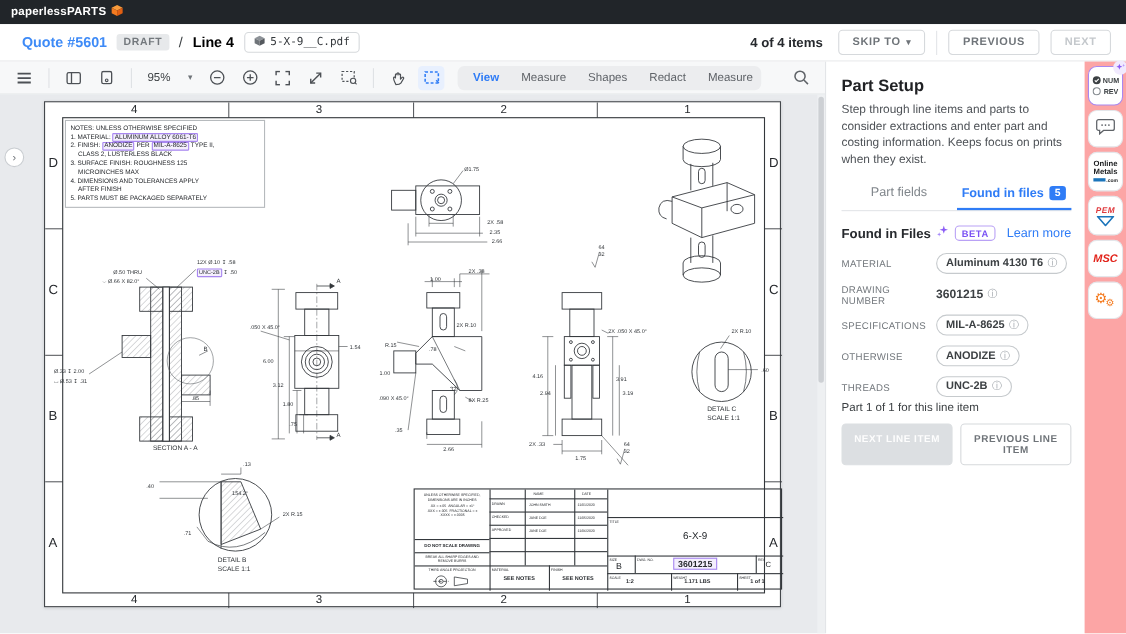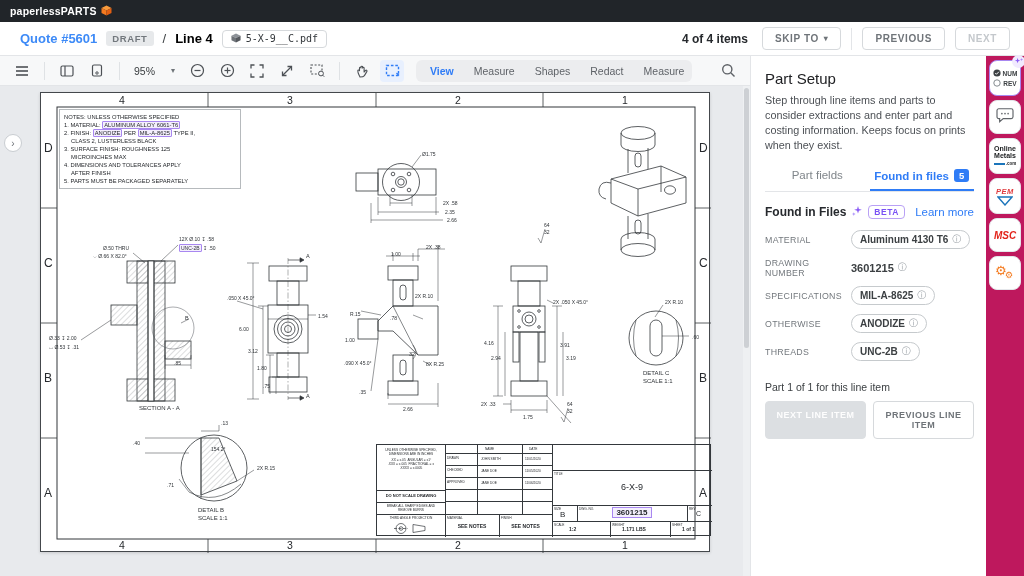--- a/index.html
+++ b/index.html
@@ -70,7 +70,7 @@
 
   
   .panel { position:absolute; left:750px; top:56px; width:236px; height:520px; background:#fff; border-left:1px solid #e3e5e8; padding:14px 12px 0 14px; }
-  .panel-title { font-size:15px; font-weight:400; color:#202124; }
+  .panel-title { font-size:15px; font-weight:700; color:#202124; }
   .panel-desc { margin-top:6px; font-size:10.8px; line-height:15px; color:#4d5156; }
   .ptabs { display:flex; margin-top:10px; border-bottom:1px solid #e3e5e8; }
   .ptab { flex:1; text-align:center; padding:6px 0 7px; font-size:11.5px; color:#80868b; cursor:pointer; }

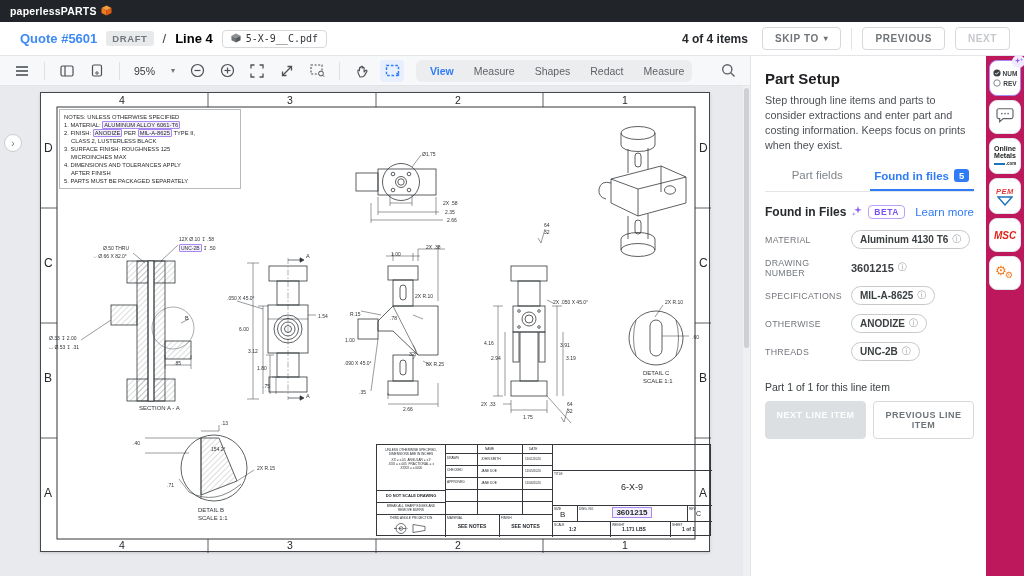--- a/index.html
+++ b/index.html
@@ -92,7 +92,7 @@
   .pbtn.disabled { background:#dcdfe2; color:#fdfdfd; border:1px solid #dcdfe2; cursor:default; }
 
   
-  .rail { position:absolute; left:986px; top:56px; width:38px; height:520px; background:#be185d; padding-top:4px; }
+  .rail { position:absolute; left:986px; top:56px; width:38px; height:520px; background:#fca5a5; padding-top:4px; }
   .card { position:relative; width:32px; margin:0 auto 4px; background:#fff; border:1px solid #e4e6ea; border-radius:8px; display:flex; flex-direction:column; align-items:center; justify-content:center; cursor:pointer; }
   .card.purple { border:1.5px solid #a887f0; }
   .spark-badge { position:absolute; top:-6px; right:-5px; width:13px; height:13px; border-radius:50%; background:#f1eafe; display:flex; align-items:center; justify-content:center; }

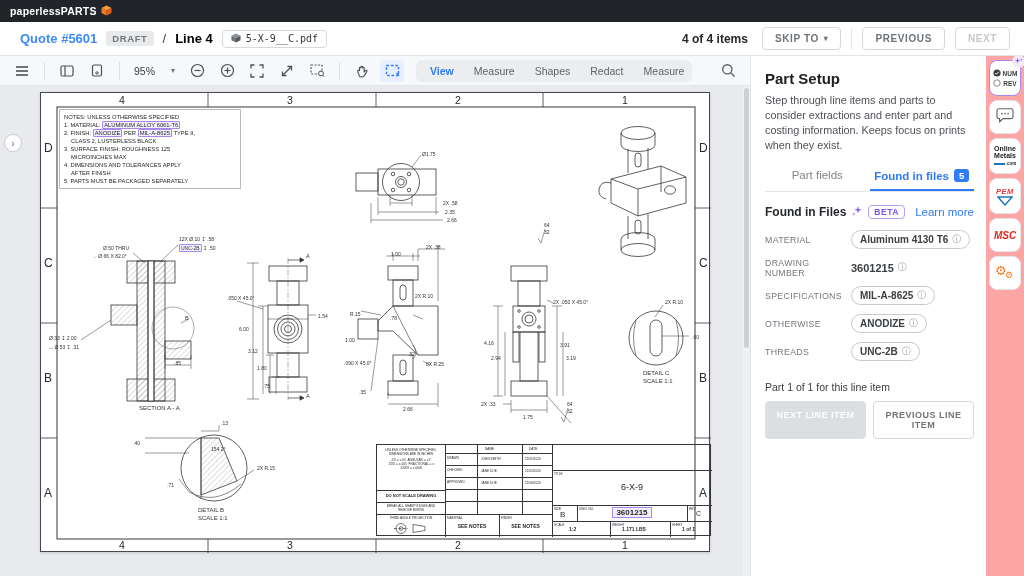--- a/index.html
+++ b/index.html
@@ -85,7 +85,7 @@
   .pill { border:1px solid #c6cacd; border-radius:10px; padding:2px 8px; font-size:10px; font-weight:600; color:#3c4043; display:inline-flex; align-items:center; gap:4px; cursor:pointer; }
   .plain-val { font-size:11px; font-weight:700; color:#3c4043; display:inline-flex; align-items:center; gap:4px; }
   .info-i { color:#9aa0a6; font-size:9px; font-weight:400; cursor:pointer; }
-  .part-pos { margin-top:20px; font-size:10.5px; color:#3c4043; }
+  .part-pos { margin-top:4px; font-size:10.5px; color:#3c4043; }
   .pbtns { display:flex; gap:7px; margin-top:8px; }
   .pbtn { flex:1; border-radius:4px; font-size:9px; font-weight:700; letter-spacing:.5px; text-align:center; padding:8px 0; cursor:pointer; }
   .pbtn.outline { border:1px solid #d6d9dc; background:#fff; color:#6f7479; }

